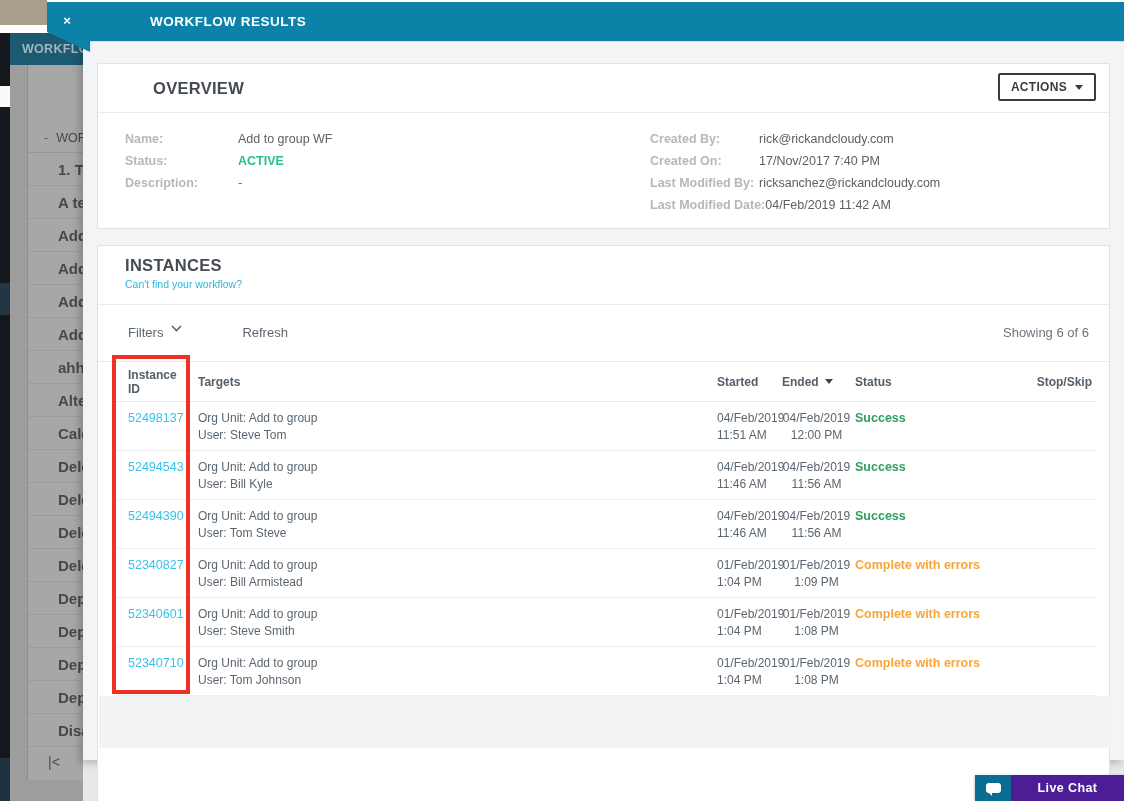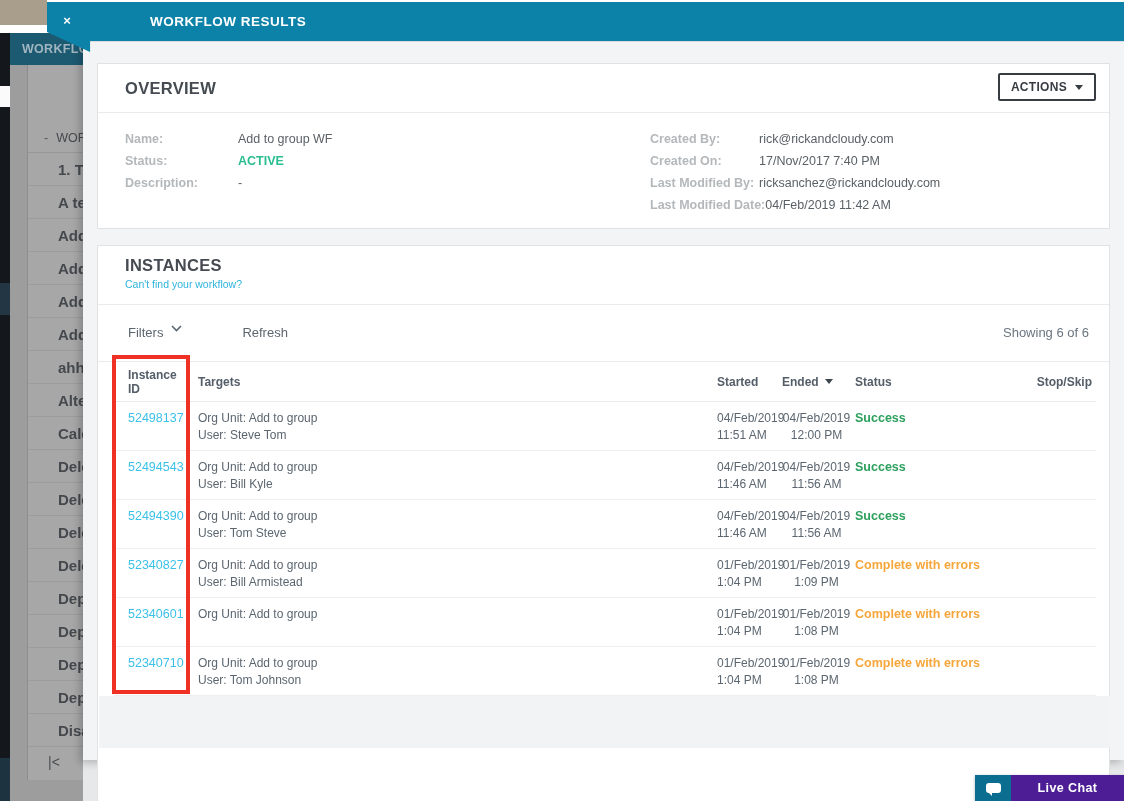--- a/index.html
+++ b/index.html
@@ -63,7 +63,7 @@
   .bottom-strip { left:83px; top:760px; width:1041px; height:41px; background:#e7e8e9; z-index:3; }
 
   .card { position:absolute; background:#ffffff; border:1px solid #e0e2e4; }
-  .overview-card { left:14px; top:21px; width:1013px; height:166px; }
+  .overview-card { left:14px; top:21px; width:1013px; height:166px;padding-left:28px; }
   .instances-card { left:14px; top:203px; width:1013px; height:624px; }
 
   .card-title {

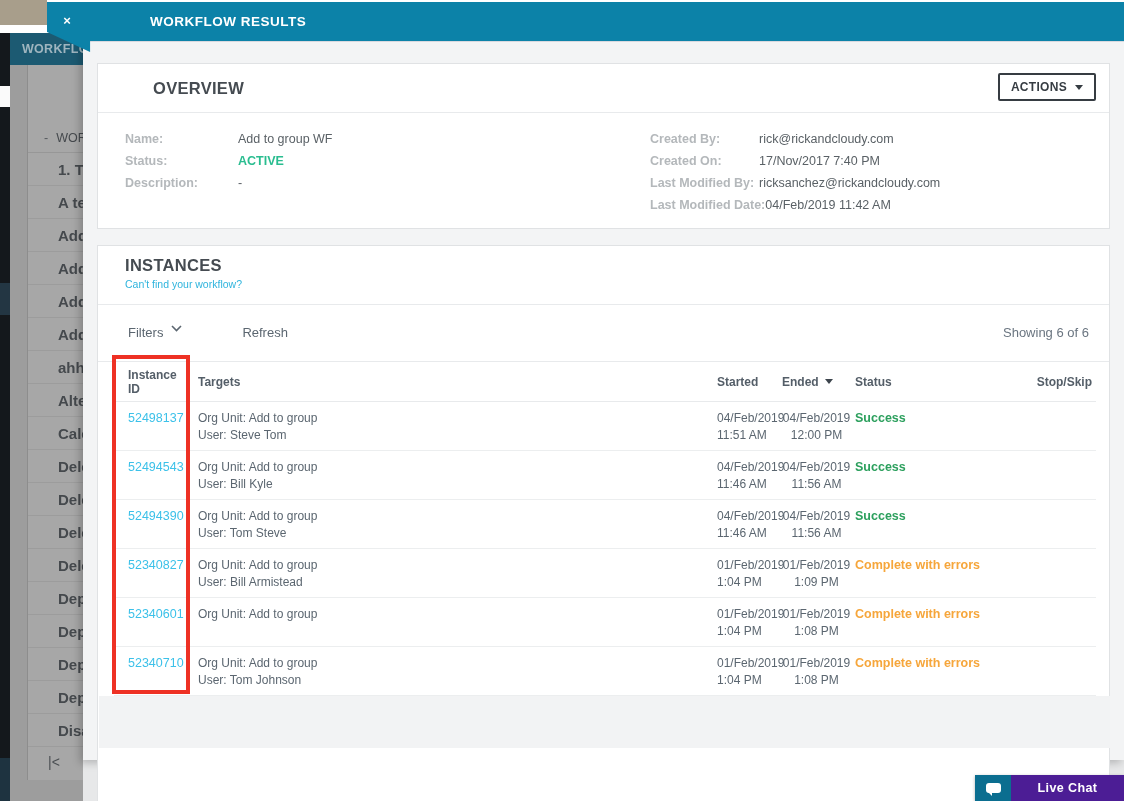--- a/index.html
+++ b/index.html
@@ -344,6 +344,7 @@
           <div class="c-id"><span class="id-link">52340601</span></div>
           <div class="c-tg cell-2line">
             <div>Org Unit: Add to group</div>
+            <div>User: Steve Smith</div>
           </div>
           <div class="c-st cell-2line">
             <div>01/Feb/2019</div>

